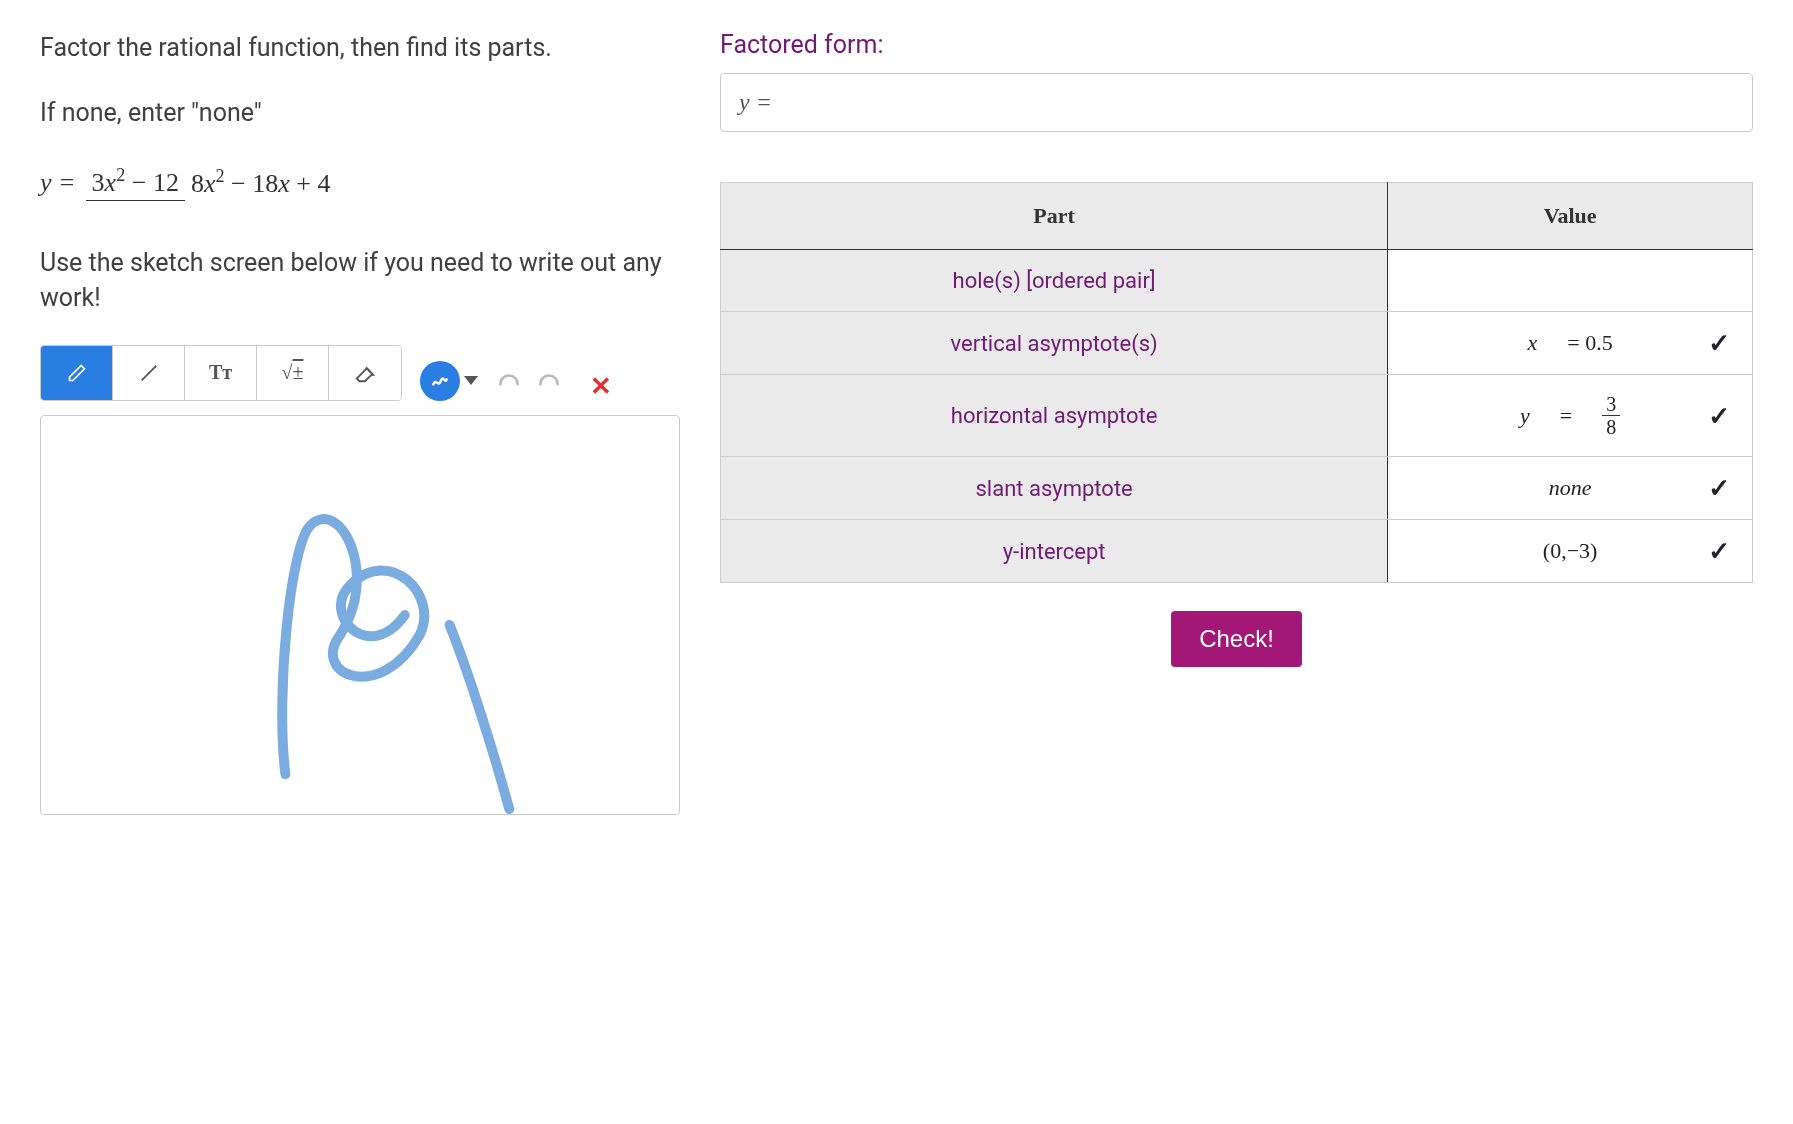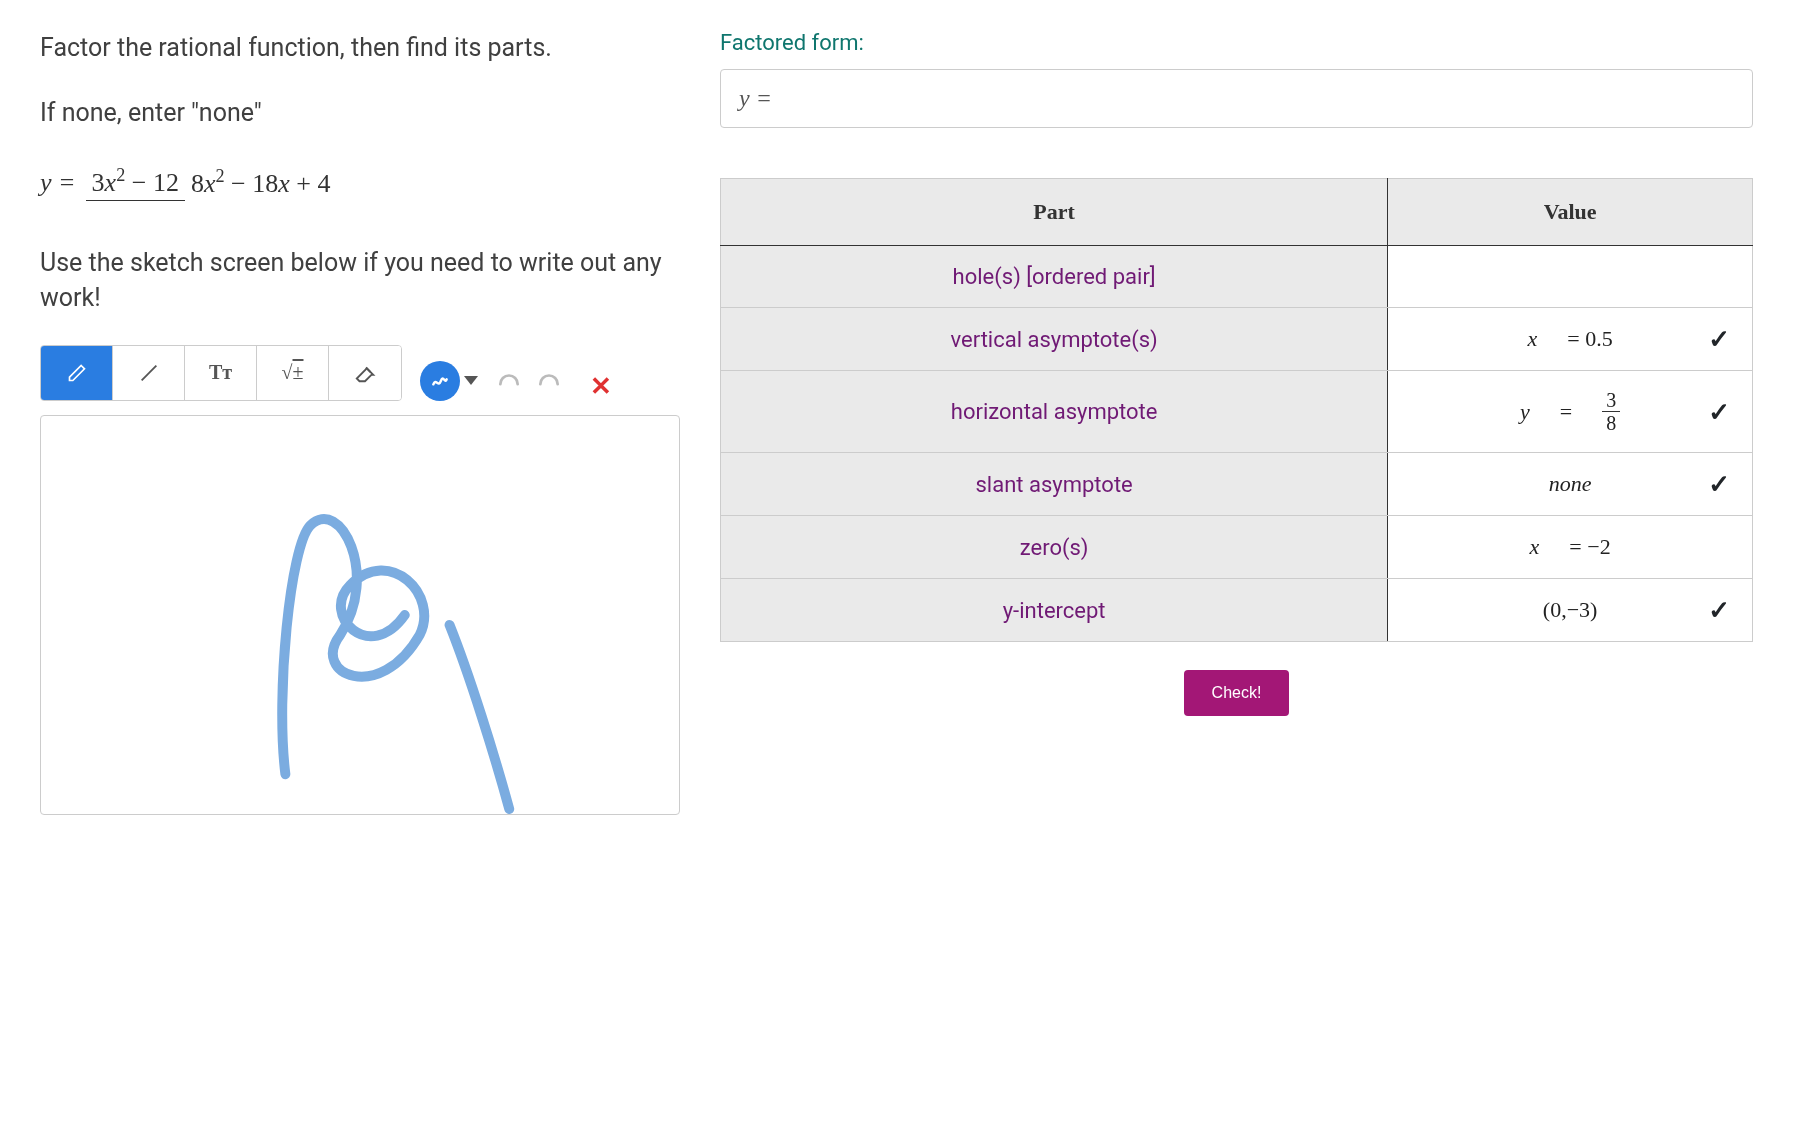--- a/index.html
+++ b/index.html
@@ -132,8 +132,8 @@
   .canvas-box svg { width: 100%; height: 100%; }
 
   .section-label {
-    font-size: 22px;
-    color: #0f766e;
+    font-size: 25px;
+    color: #701a75;
     margin-bottom: 14px;
   }
   .factored-input-wrap {

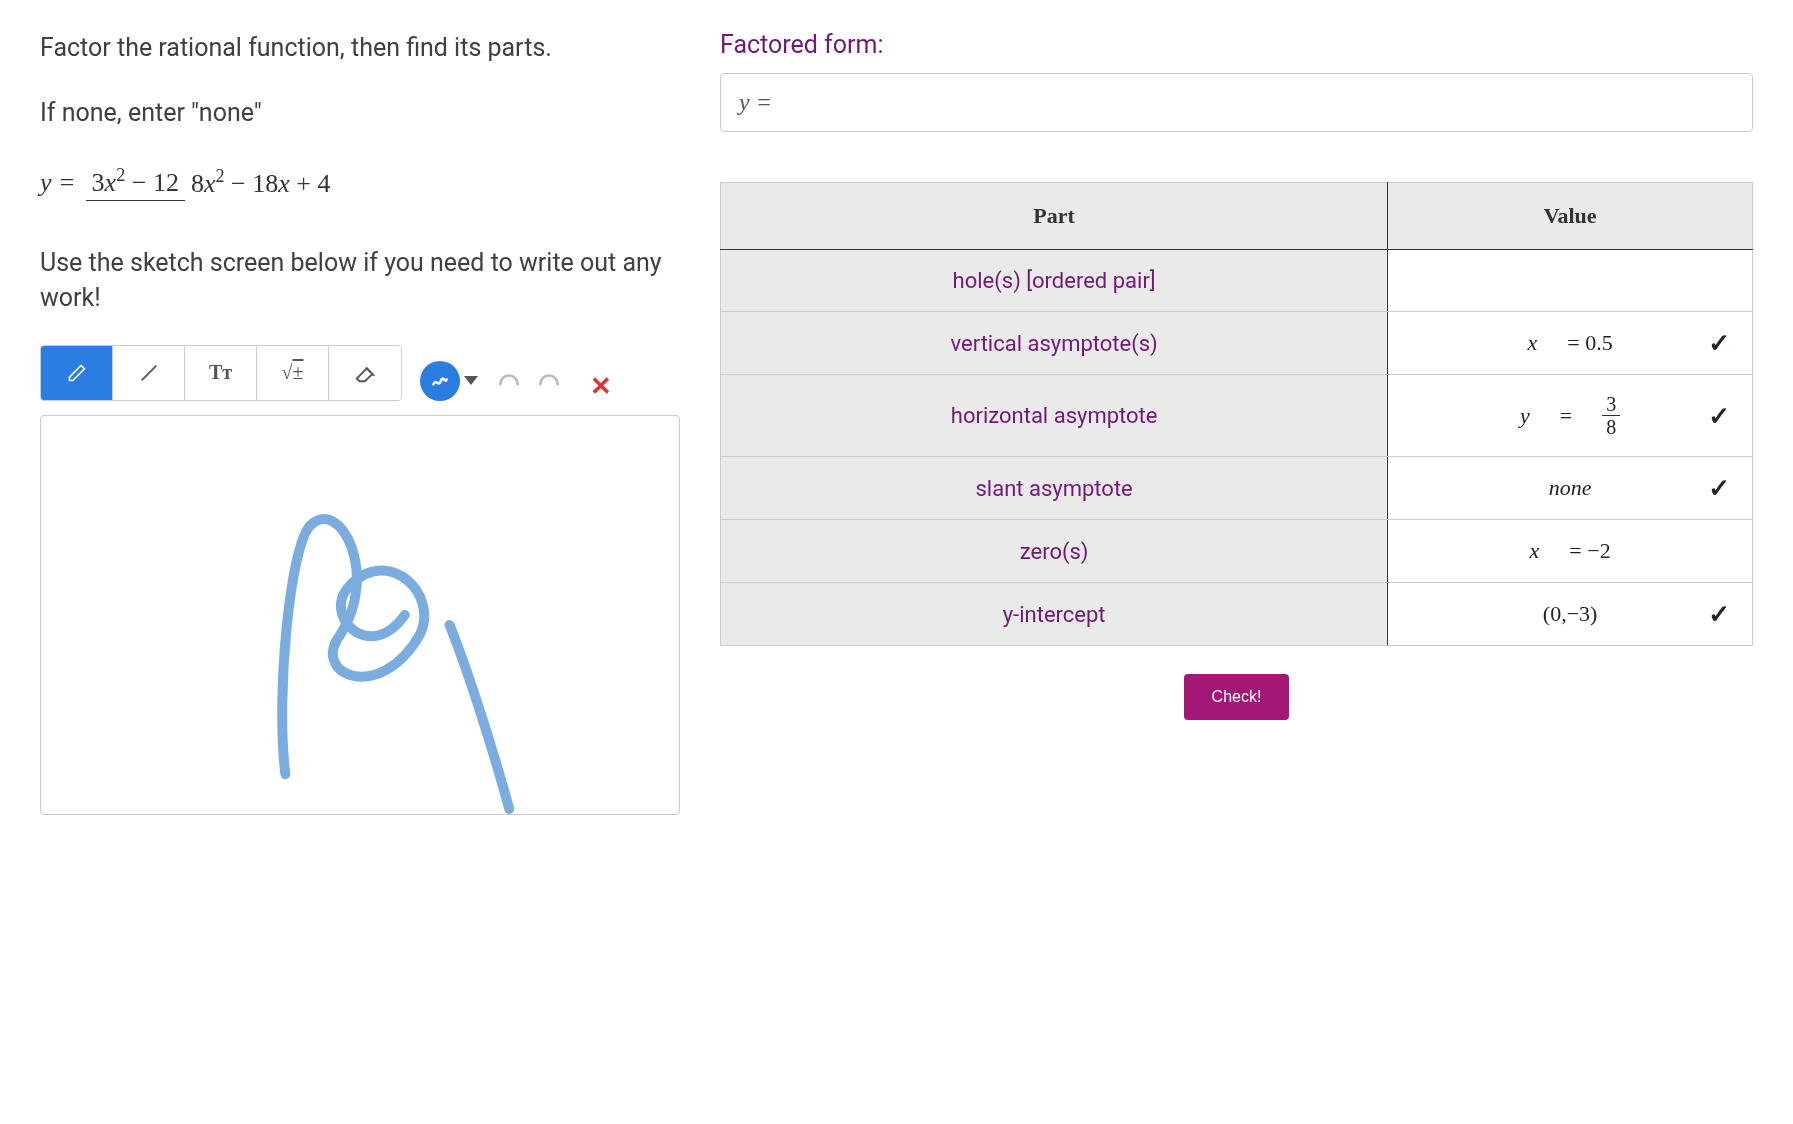--- a/index.html
+++ b/index.html
@@ -366,12 +366,6 @@
             </td>
           </tr>
           <tr>
-            <td class="part-label">zero(s)</td>
-            <td class="part-value">
-              <span class="value-wrap"><i>x</i> = −2</span>
-            </td>
-          </tr>
-          <tr>
             <td class="part-label">y-intercept</td>
             <td class="part-value">
               <span class="value-wrap">(0,−3)</span>

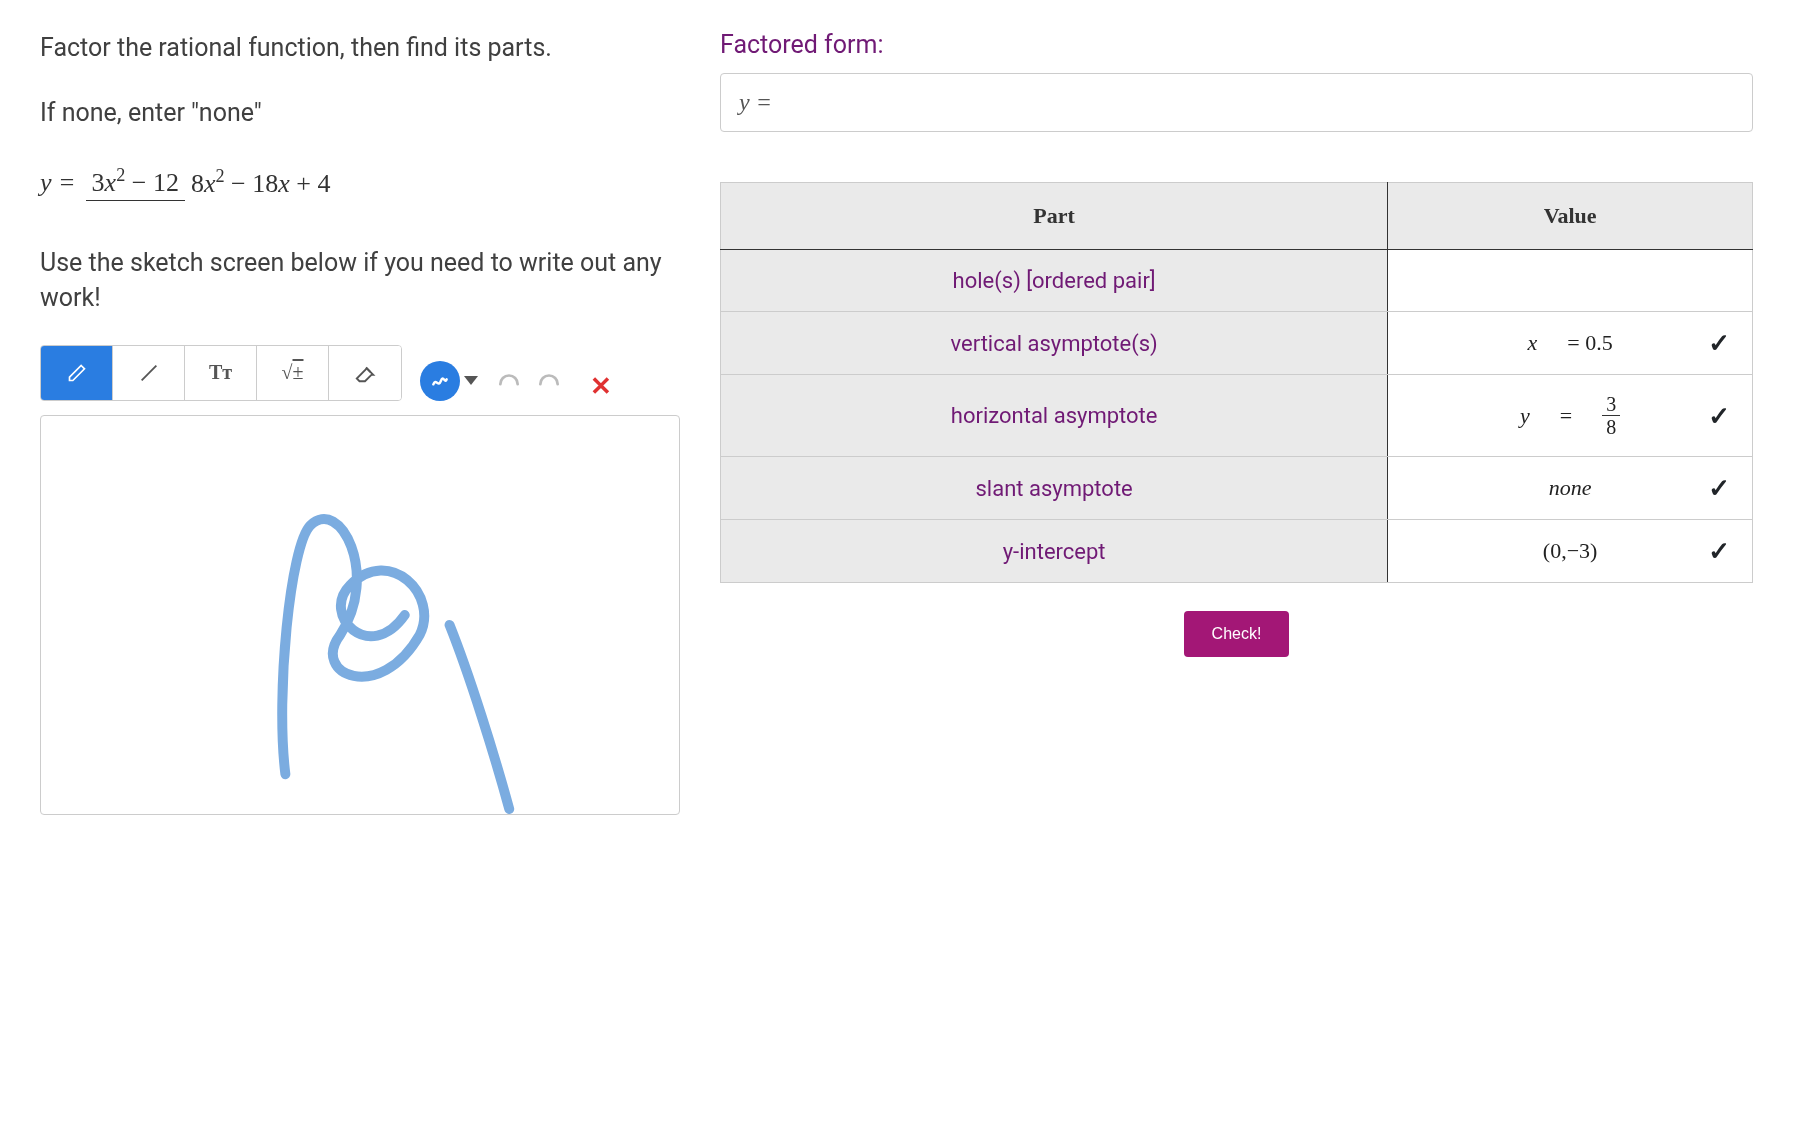--- a/index.html
+++ b/index.html
@@ -225,7 +225,7 @@
     border: none;
     border-radius: 4px;
     padding: 14px 28px;
-    font-size: 16px;
+    font-size: 24px;
     cursor: pointer;
   }
 

